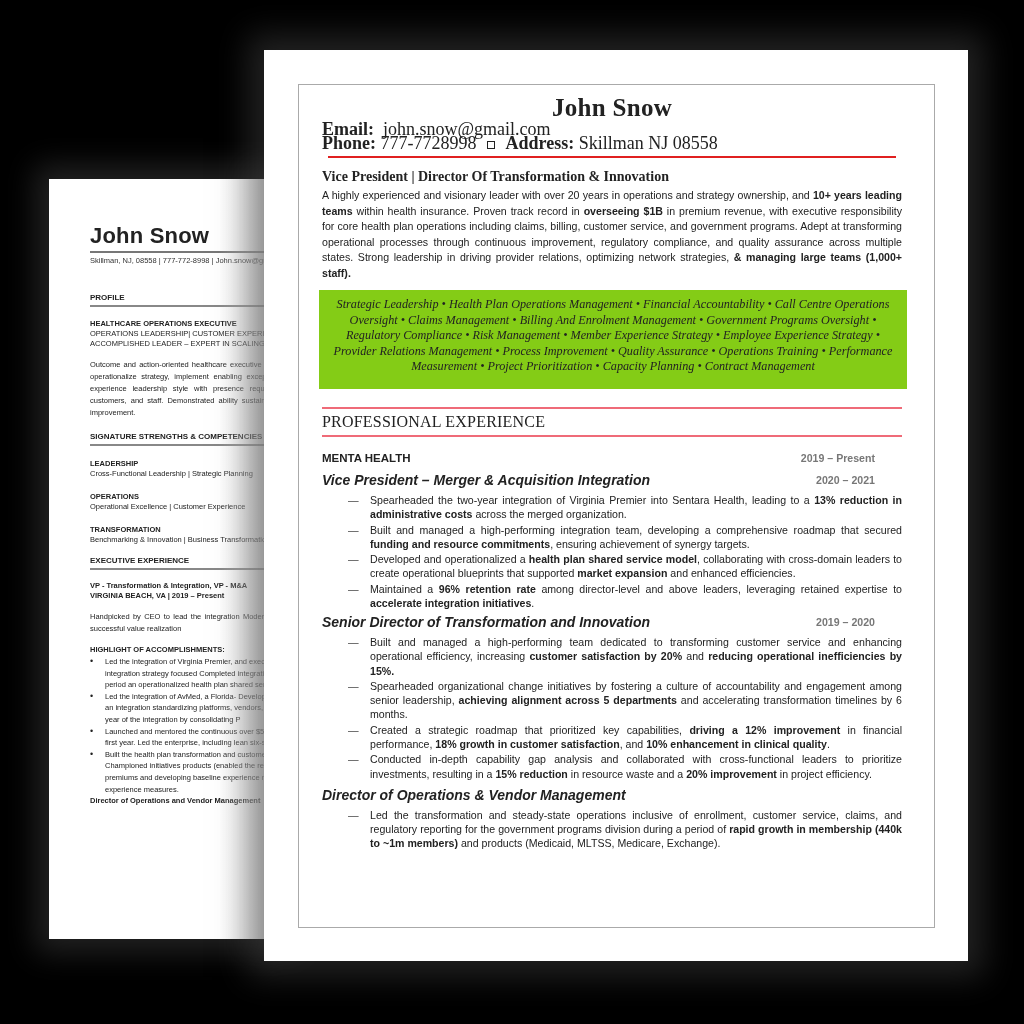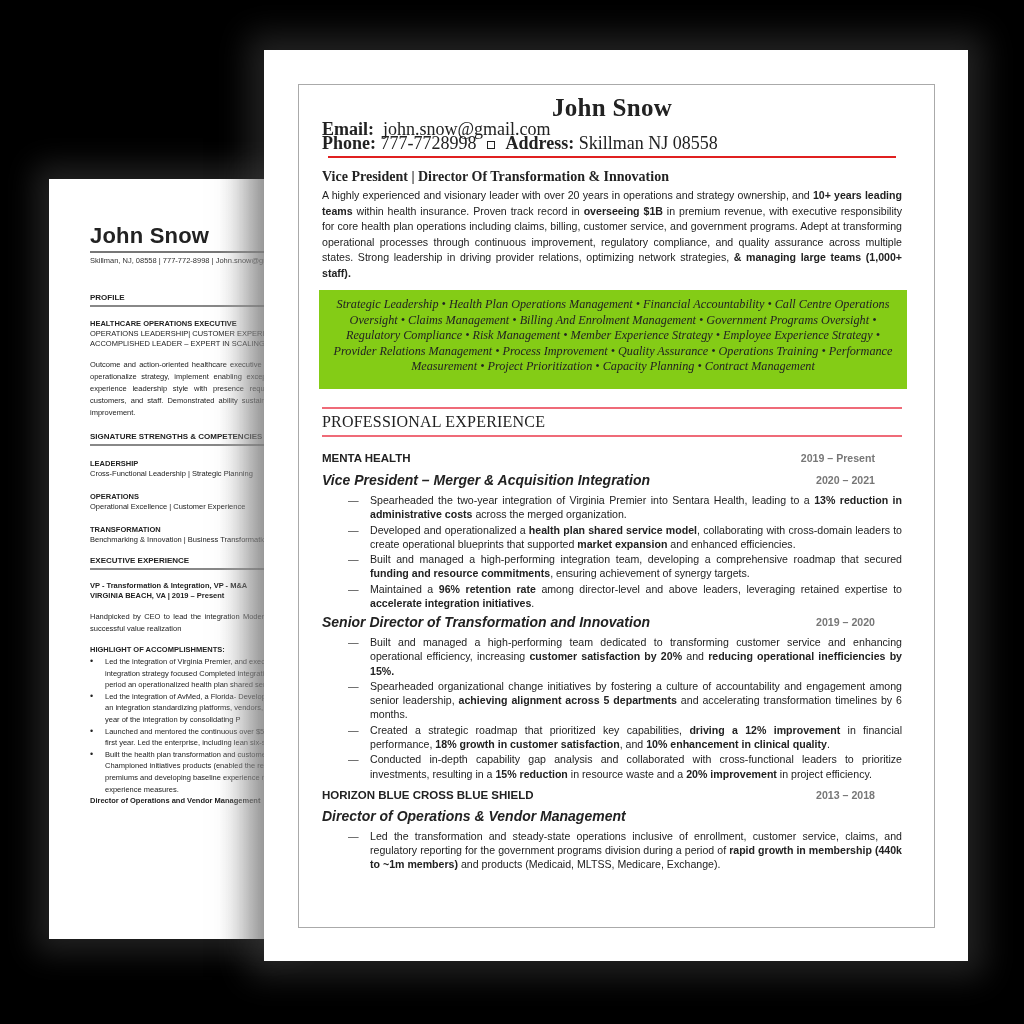--- a/index.html
+++ b/index.html
@@ -152,8 +152,8 @@
       </div>
       <ul class="bullets">
           <li><span>Spearheaded the two-year integration of Virginia Premier into Sentara Health, leading to a </span><span class="b">13% reduction in administrative costs</span><span> across the merged organization.</span></li>
+          <li><span>Built and managed a high-performing integration team, developing a comprehensive roadmap that secured </span><span class="b">funding and resource commitments</span><span>, ensuring achievement of synergy targets.</span></li>
           <li><span>Developed and operationalized a </span><span class="b">health plan shared service model</span><span>, collaborating with cross-domain leaders to create operational blueprints that supported </span><span class="b">market expansion</span><span> and enhanced efficiencies.</span></li>
-          <li><span>Built and managed a high-performing integration team, developing a comprehensive roadmap that secured </span><span class="b">funding and resource commitments</span><span>, ensuring achievement of synergy targets.</span></li>
           <li><span>Maintained a </span><span class="b">96% retention rate</span><span> among director-level and above leaders, leveraging retained expertise to </span><span class="b">accelerate integration initiatives</span><span>.</span></li>
         </ul>
 

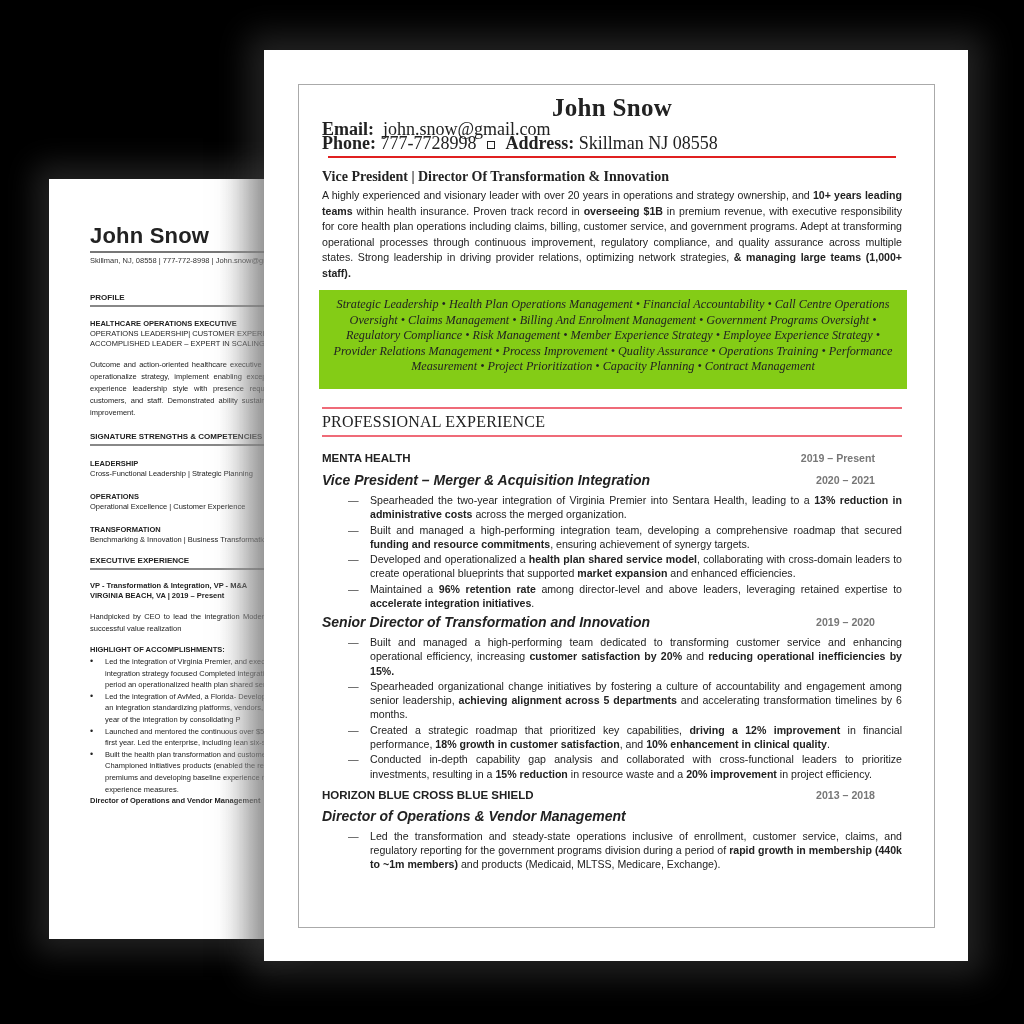--- a/index.html
+++ b/index.html
@@ -170,10 +170,6 @@
     </div>
 
     <div>
-      <div class="company-row c2">
-        <span class="company">HORIZON BLUE CROSS BLUE SHIELD</span>
-        <span class="date">2013 – 2018</span>
-      </div>
       <div class="role-row r3">
         <span class="role">Director of Operations &amp; Vendor Management</span>
         <span class="date"></span>

